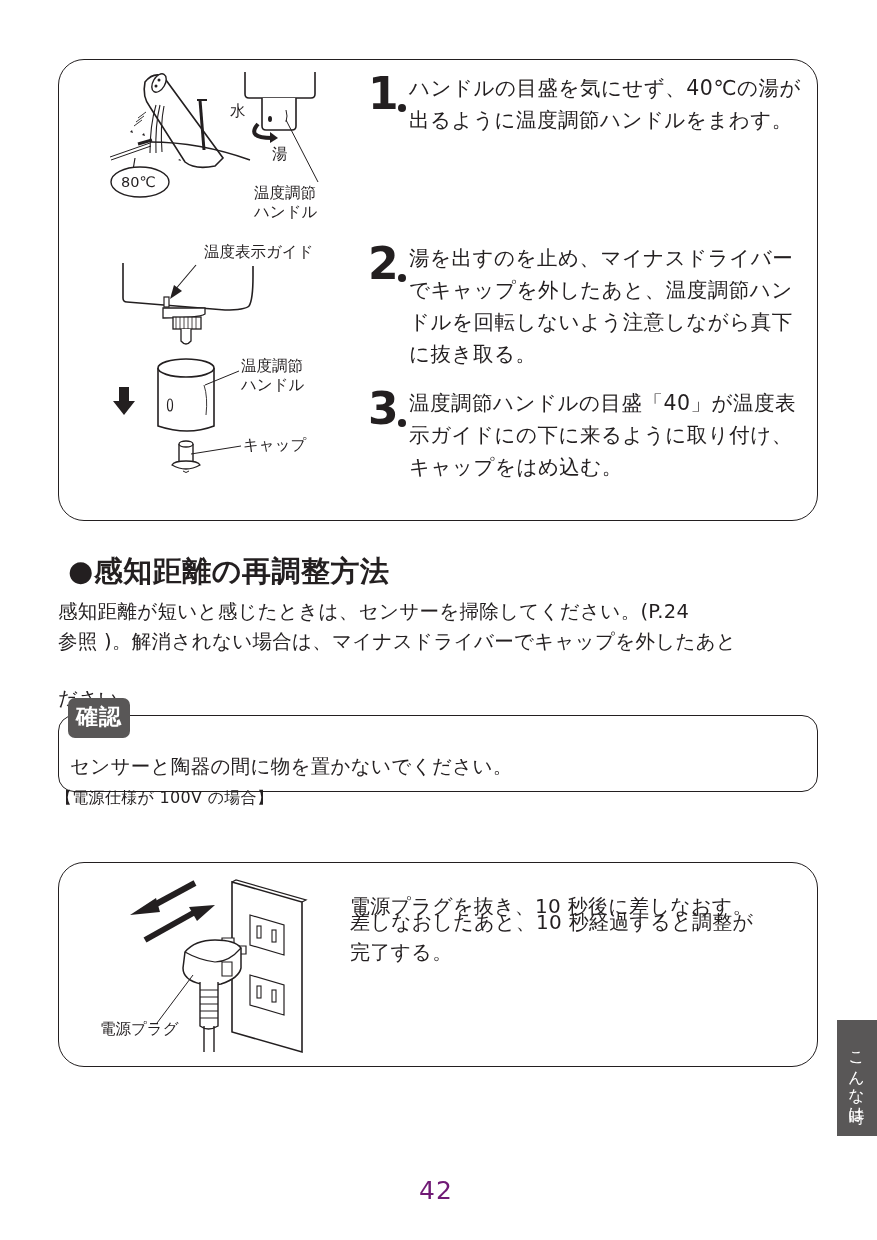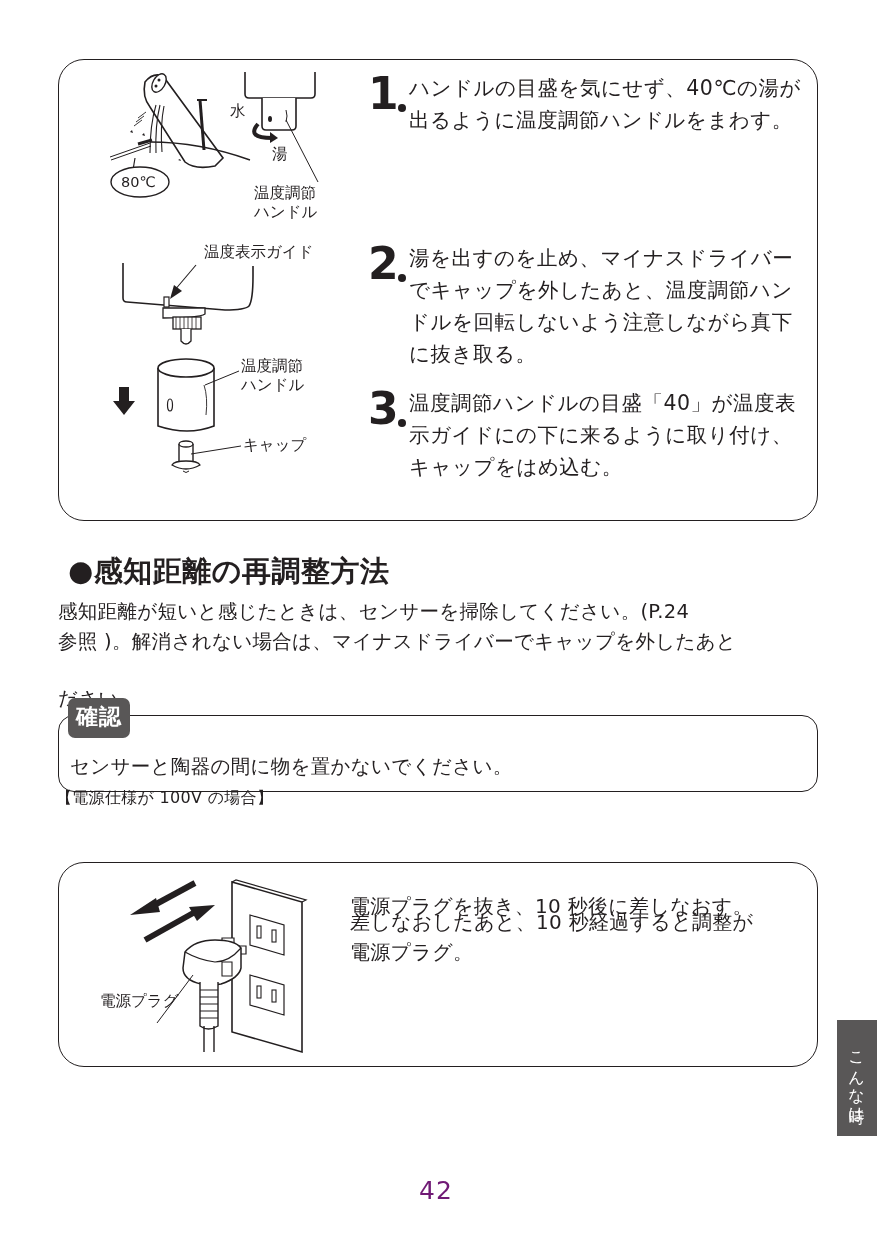--- a/index.html
+++ b/index.html
@@ -152,7 +152,7 @@
 
 <div class="para" style="left:350px;top:878px;white-space:nowrap;font-size:20px;margin-top:14px;">電源プラグを抜き、10 秒後に差しなおす。</div>
 <div class="para" style="left:350px;top:908px;white-space:nowrap;font-size:20px;">差しなおしたあと、10 秒経過すると調整が</div>
-<div class="para" style="left:350px;top:938px;white-space:nowrap;font-size:20px;">電源プラグ。</div>
+<div class="para" style="left:350px;top:938px;white-space:nowrap;font-size:20px;">完了する。</div>
 
 <div class="side-tab" style="left:837px;top:1020px;width:40px;height:116px;">こんな時は</div>
 

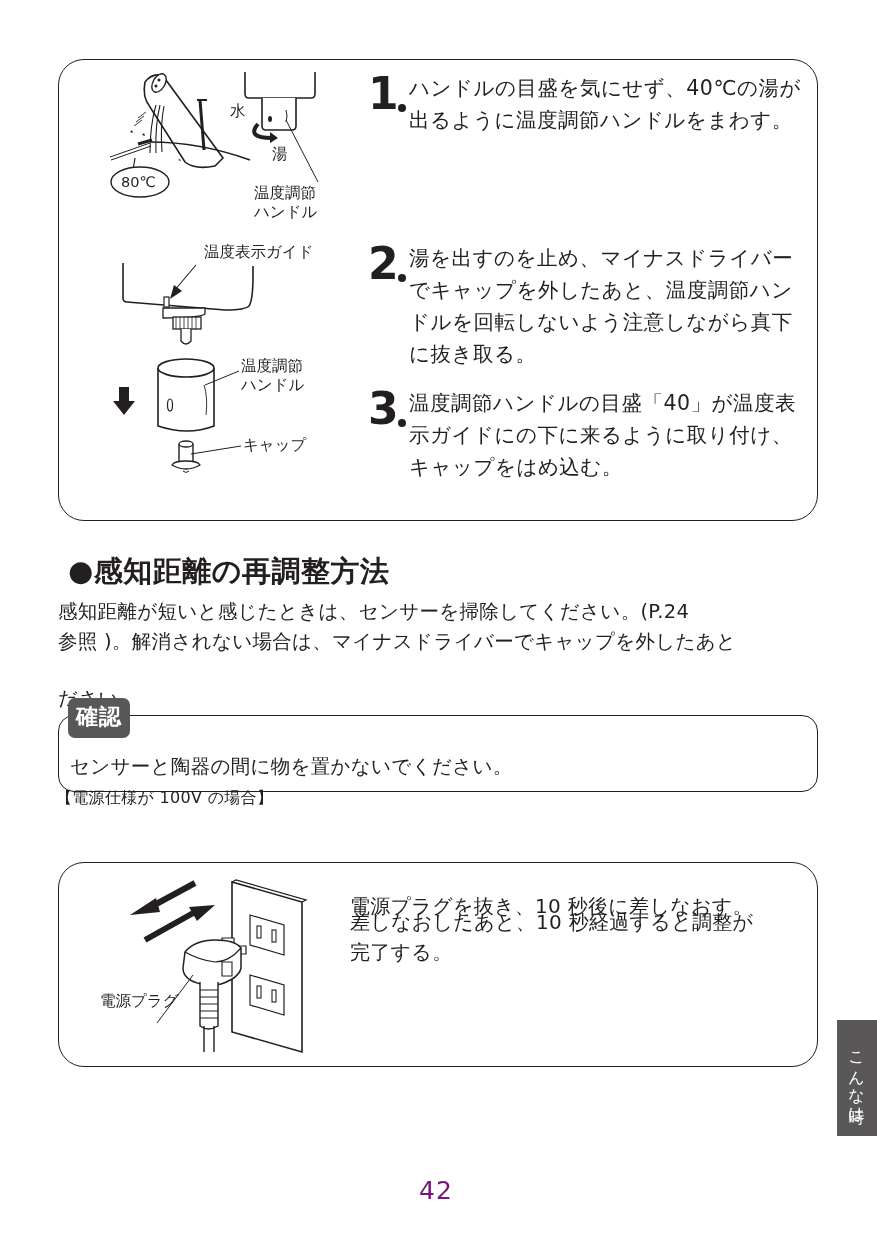--- a/index.html
+++ b/index.html
@@ -148,7 +148,7 @@
 
   <path d="M133 115 l-36 48" stroke="#231f20" stroke-width="1"></path>
 </svg>
-<div class="label" style="left:100px;top:992px;">電源プラグ</div>
+<div class="label" style="left:100px;top:1020px;">電源プラグ</div>
 
 <div class="para" style="left:350px;top:878px;white-space:nowrap;font-size:20px;margin-top:14px;">電源プラグを抜き、10 秒後に差しなおす。</div>
 <div class="para" style="left:350px;top:908px;white-space:nowrap;font-size:20px;">差しなおしたあと、10 秒経過すると調整が</div>

